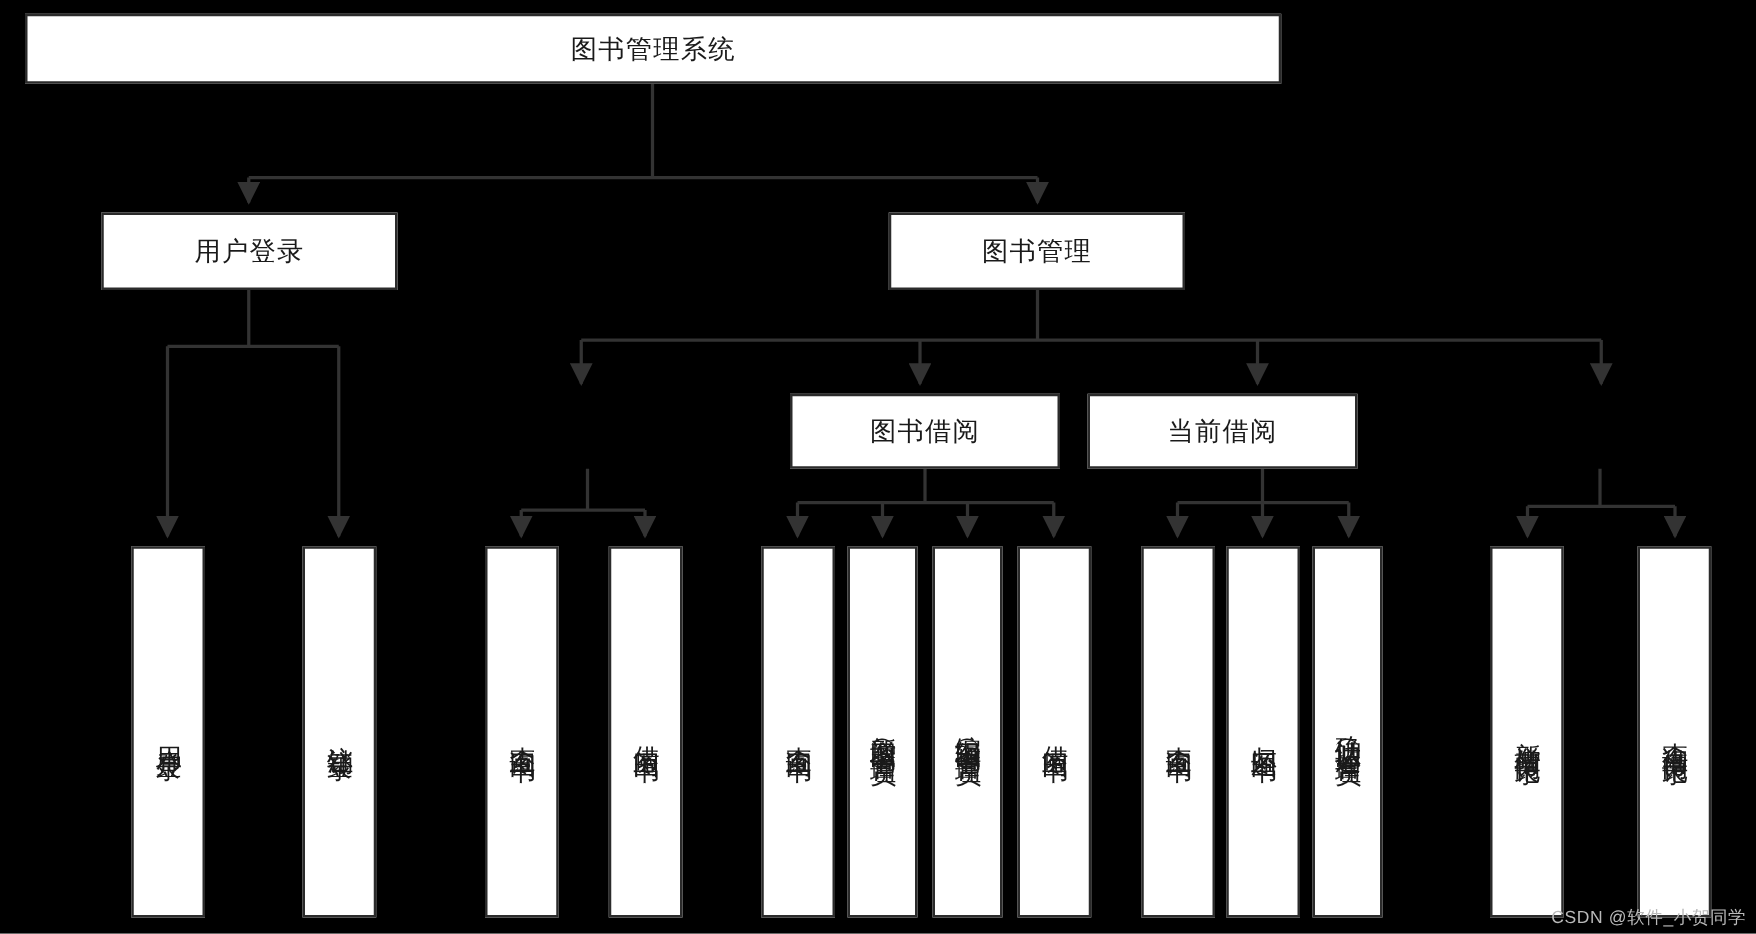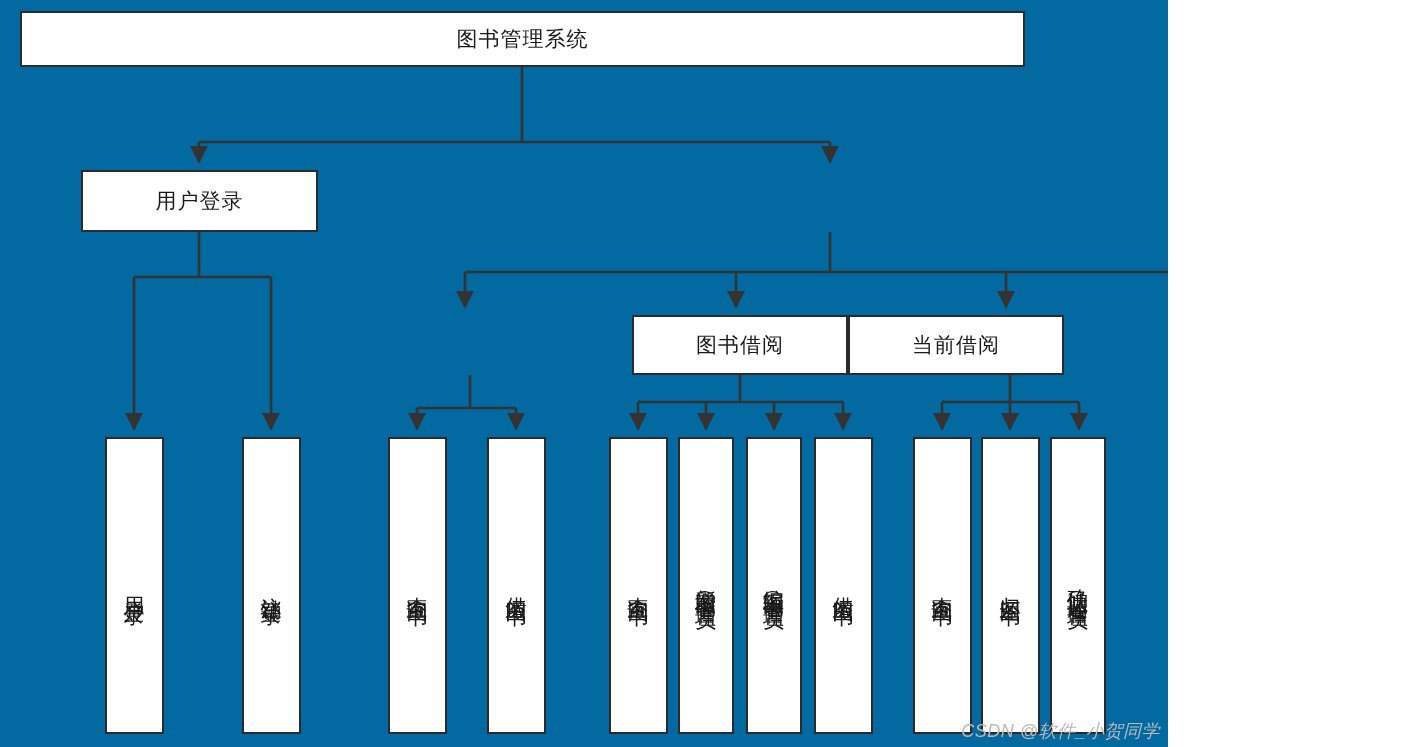--- a/index.html
+++ b/index.html
@@ -13,9 +13,9 @@
   }
   #diagram-root {
     position: relative;
-    width: 1168px;
+    width: 1405px;
     height: 747px;
-    background: #0369a1;
+    background: #000000;
     overflow: hidden;
   }
   #edge-layer {

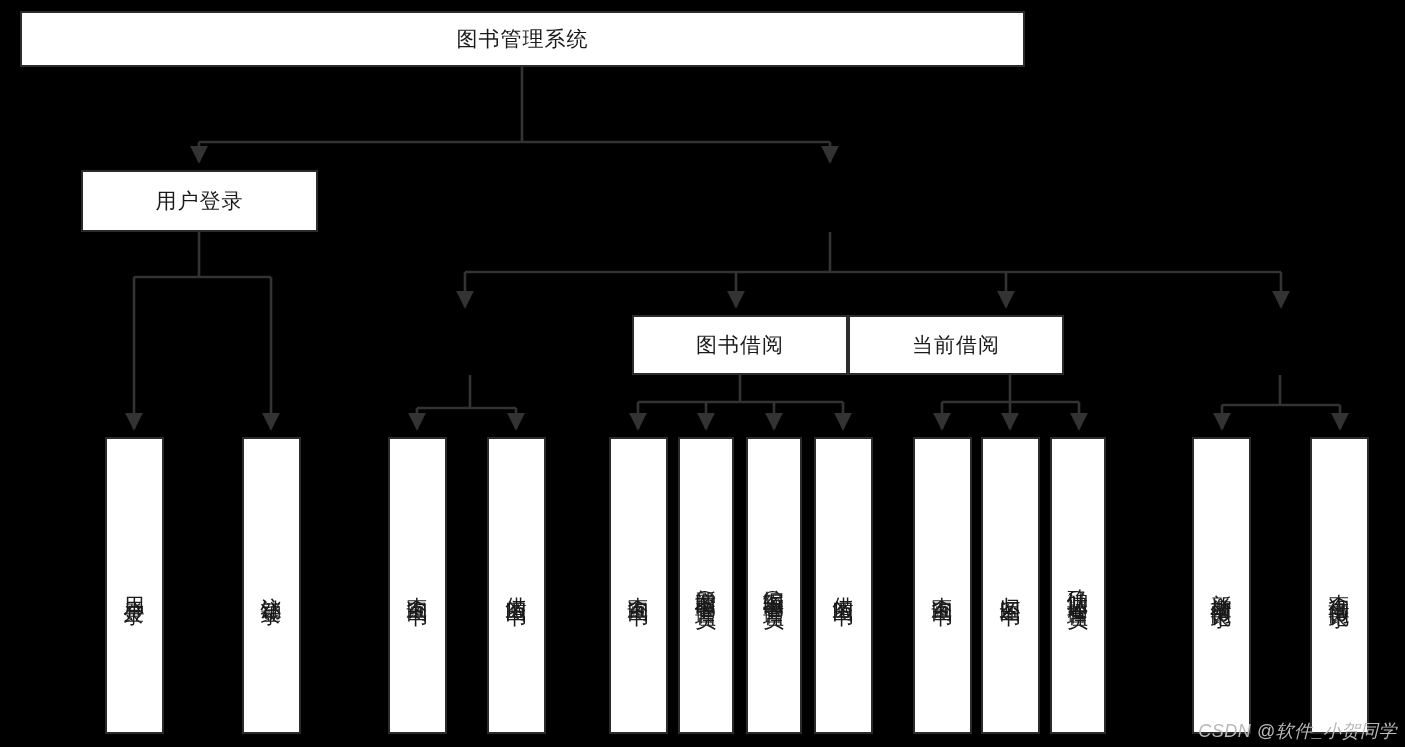--- a/index.html
+++ b/index.html
@@ -135,6 +135,9 @@
   <div class="node horiz" style="left:81px; top:170px; width:237px; height:62px;">
     <span class="label">用户登录</span>
   </div>
+  <div class="node horiz" style="left:711px; top:170px; width:237px; height:62px;">
+    <span class="label">图书管理</span>
+  </div>
 
   <div class="node horiz" style="left:632px; top:315px; width:216px; height:60px;">
     <span class="label">图书借阅</span>

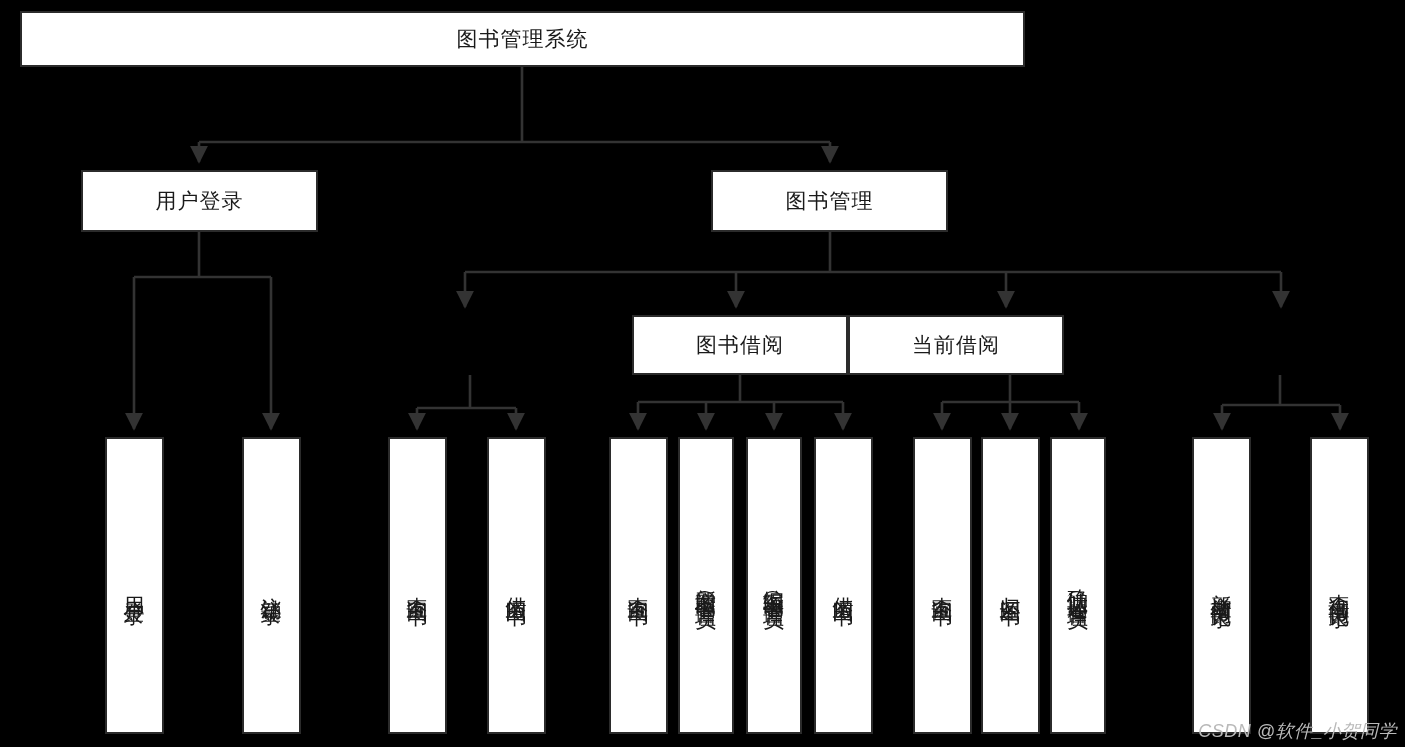--- a/index.html
+++ b/index.html
@@ -142,7 +142,7 @@
   <div class="node horiz" style="left:632px; top:315px; width:216px; height:60px;">
     <span class="label">图书借阅</span>
   </div>
-  <div class="node horiz" style="left:848px; top:315px; width:216px; height:60px;justify-content:center;">
+  <div class="node horiz" style="left:870px; top:315px; width:216px; height:60px;justify-content:center;">
     <span class="label">当前借阅</span>
   </div>
 

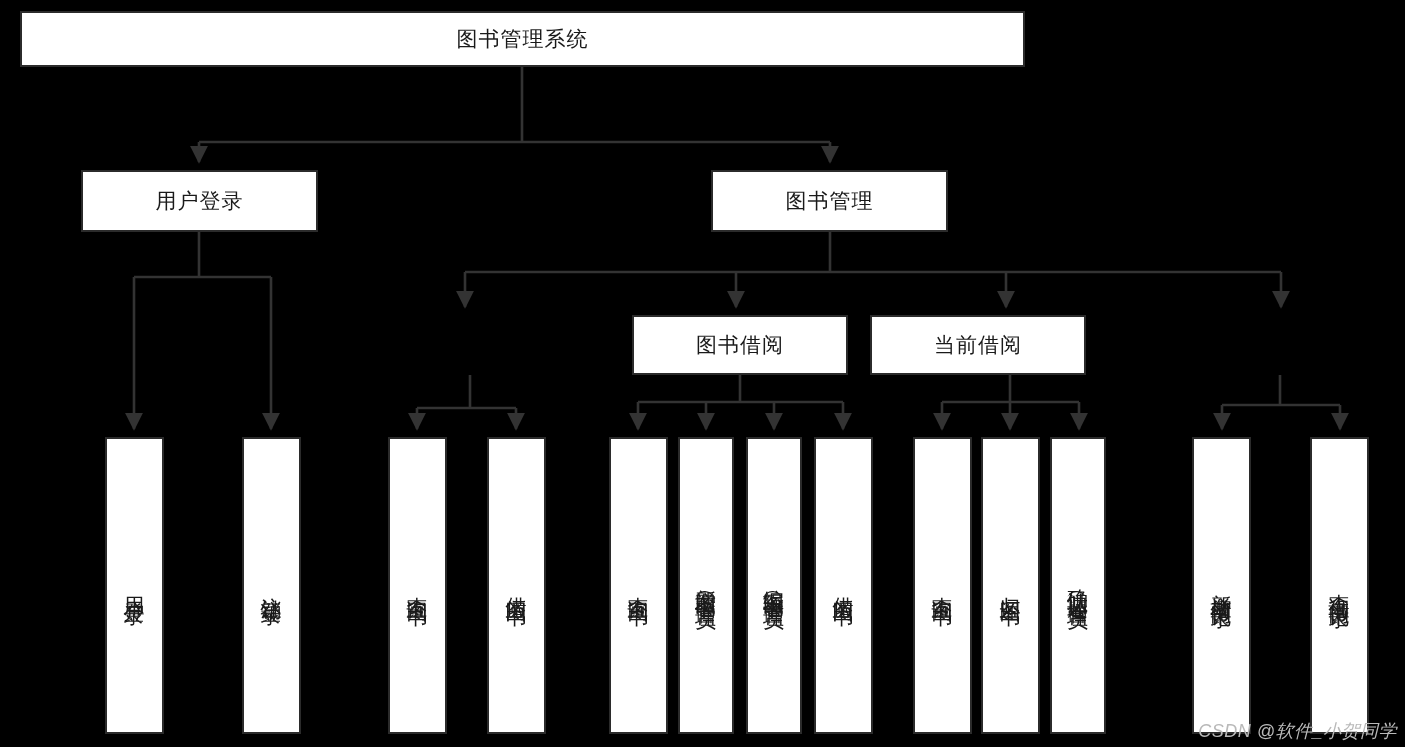--- a/index.html
+++ b/index.html
@@ -65,12 +65,11 @@
     position: absolute;
     right: 8px;
     bottom: 4px;
-    font-size: 18px;
+    font-size: 14px;
     color: #b9b9b9;
     letter-spacing: 0.5px;
     z-index: 5;
     white-space: nowrap;
-    font-style: italic;
   }
 </style>
 </head>

